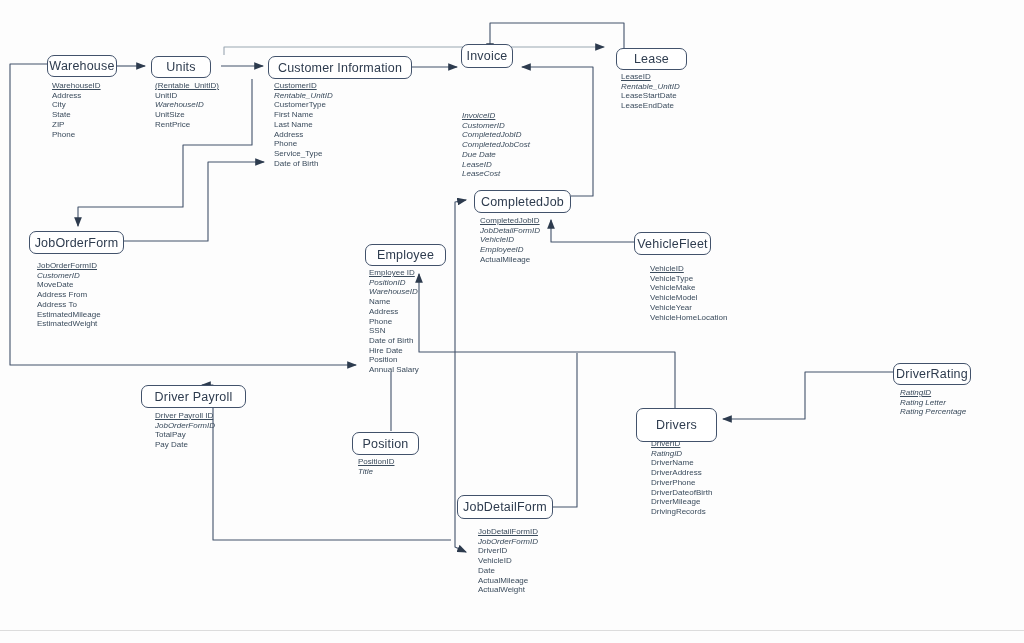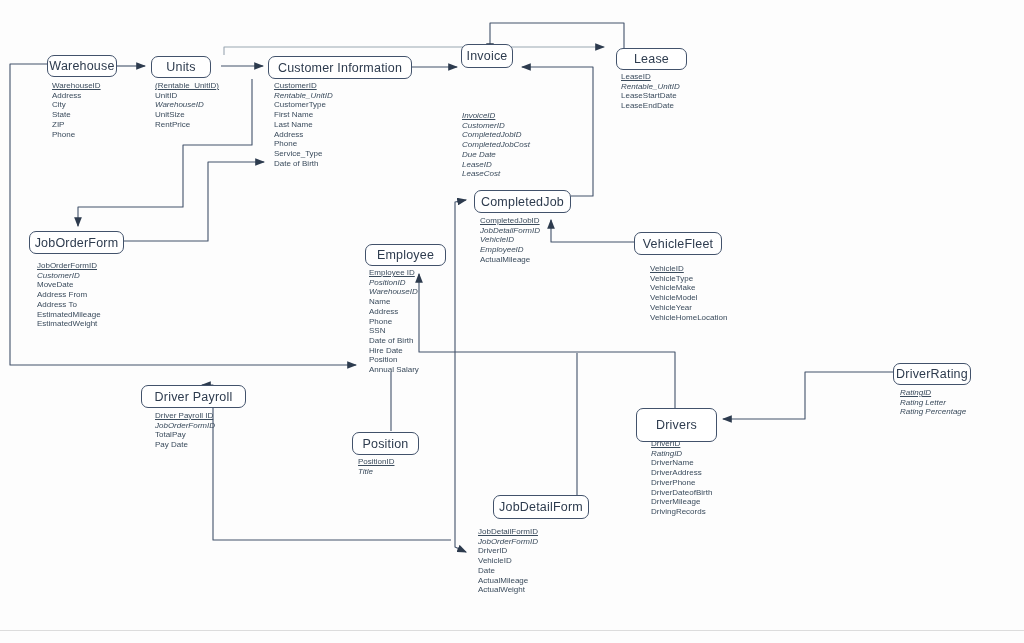--- a/index.html
+++ b/index.html
@@ -124,7 +124,7 @@
         <div class="attr i">EmployeeID</div>
         <div class="attr">ActualMileage</div>
       </div>
-      <div class="entity" style="left: 634px; top: 232px; width: 88px; height: 23px;">
+      <div class="entity" style="left: 634px; top: 232px; width: 77px; height: 23px;">
         <span class="title">VehicleFleet</span>
       </div>
       <div class="attrs" style="left: 650px; top: 264px;">

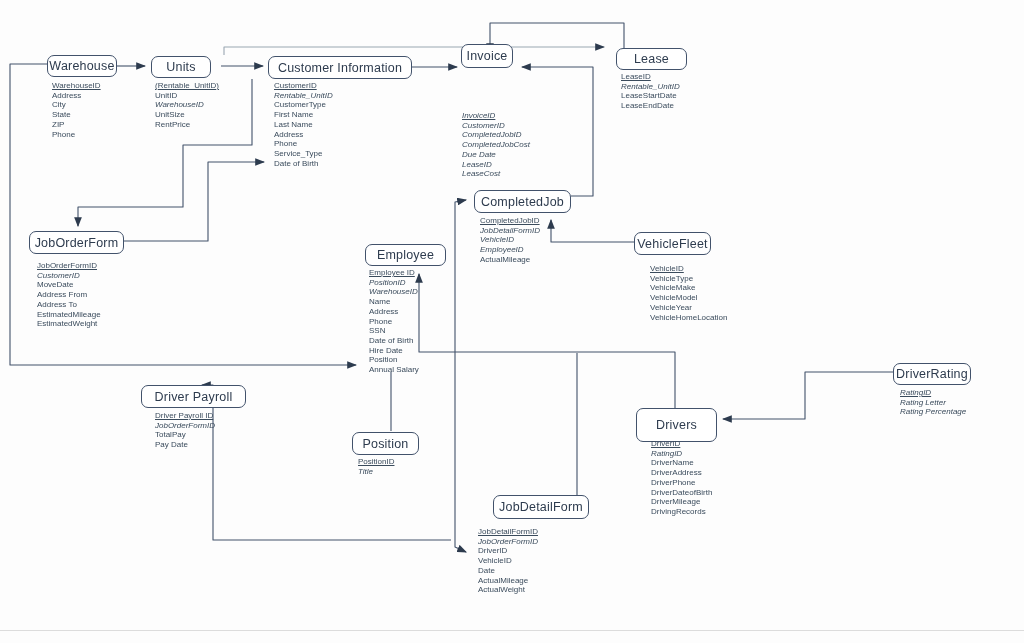--- a/index.html
+++ b/index.html
@@ -200,7 +200,7 @@
         <div class="attr i">Rating Letter</div>
         <div class="attr i">Rating Percentage</div>
       </div>
-      <div class="entity" style="left: 457px; top: 495px; width: 96px; height: 24px; margin-left: 36px;">
+      <div class="entity" style="left: 457px; top: 495px; width: 96px; height: 24px;">
         <span class="title">JobDetailForm</span>
       </div>
       <div class="attrs" style="left: 478px; top: 527px;">

